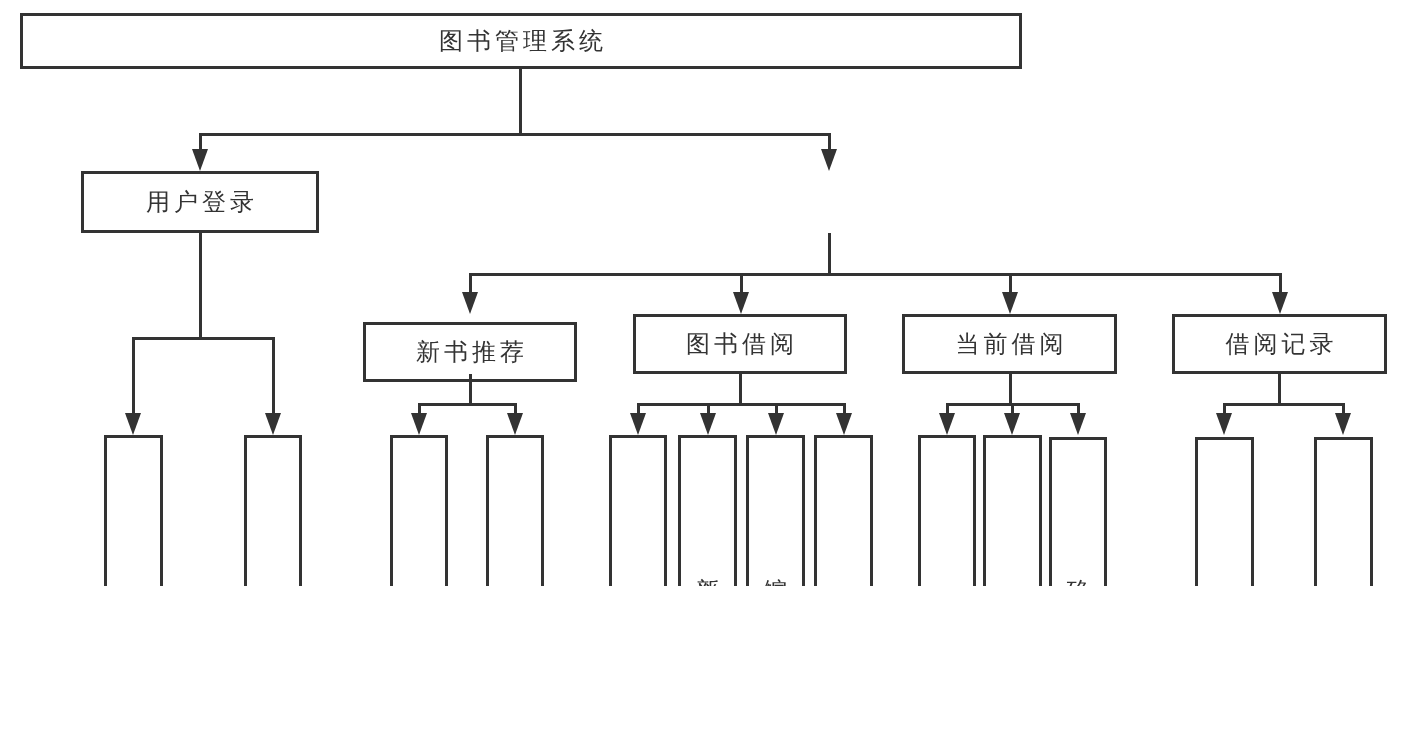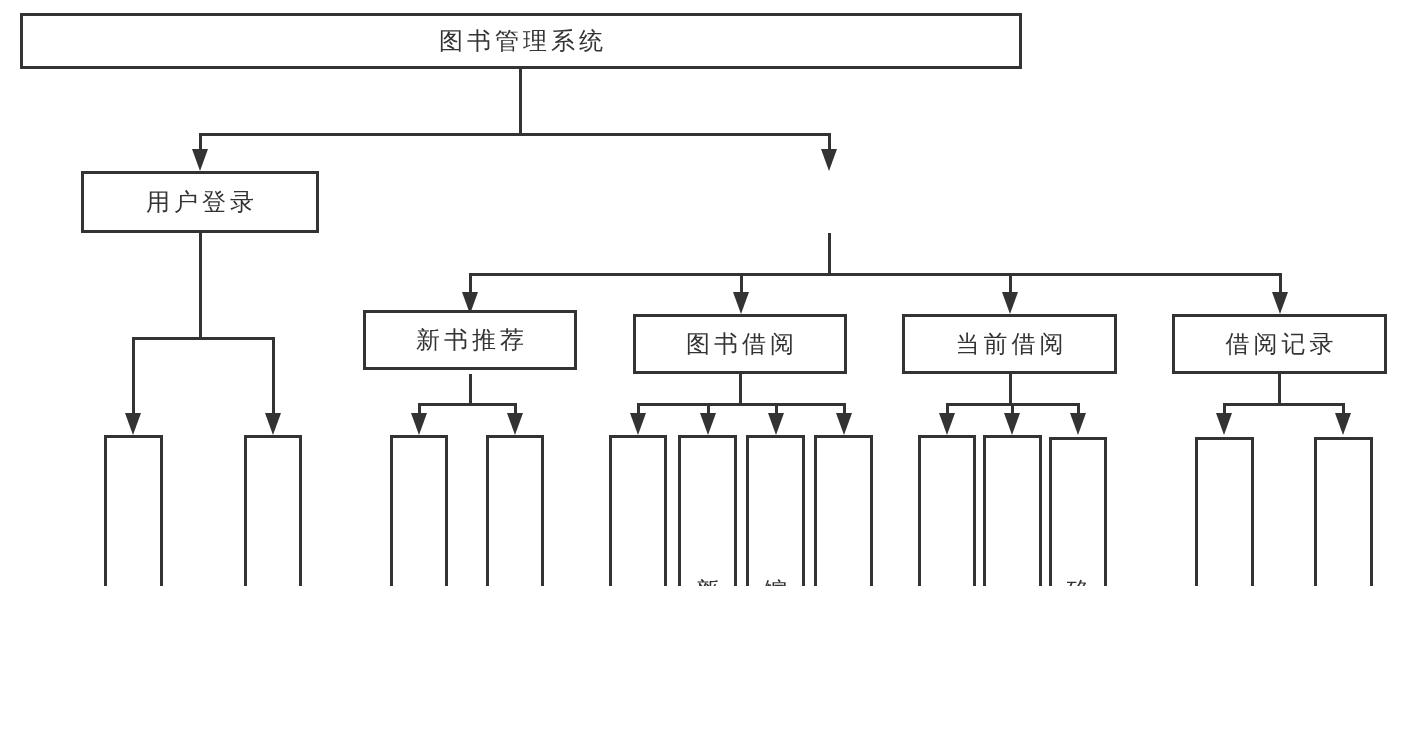--- a/index.html
+++ b/index.html
@@ -60,7 +60,7 @@
   <div class="arrow" style="left:1002px;top:292px;"></div>
   <div class="arrow" style="left:1272px;top:292px;"></div>
 
-  <div class="box hbox" style="left:363px;top:310px;width:214px;height:60px;">新书推荐</div>
+  <div class="box hbox" style="left:363px;top:322px;width:214px;height:60px;">新书推荐</div>
   <div class="box hbox" style="left:633px;top:314px;width:214px;height:60px;">图书借阅</div>
   <div class="box hbox" style="left:1172px;top:314px;width:215px;height:60px;">借阅记录</div>
   <div class="box hbox" style="left:902px;top:314px;width:215px;height:60px;">当前借阅</div>

